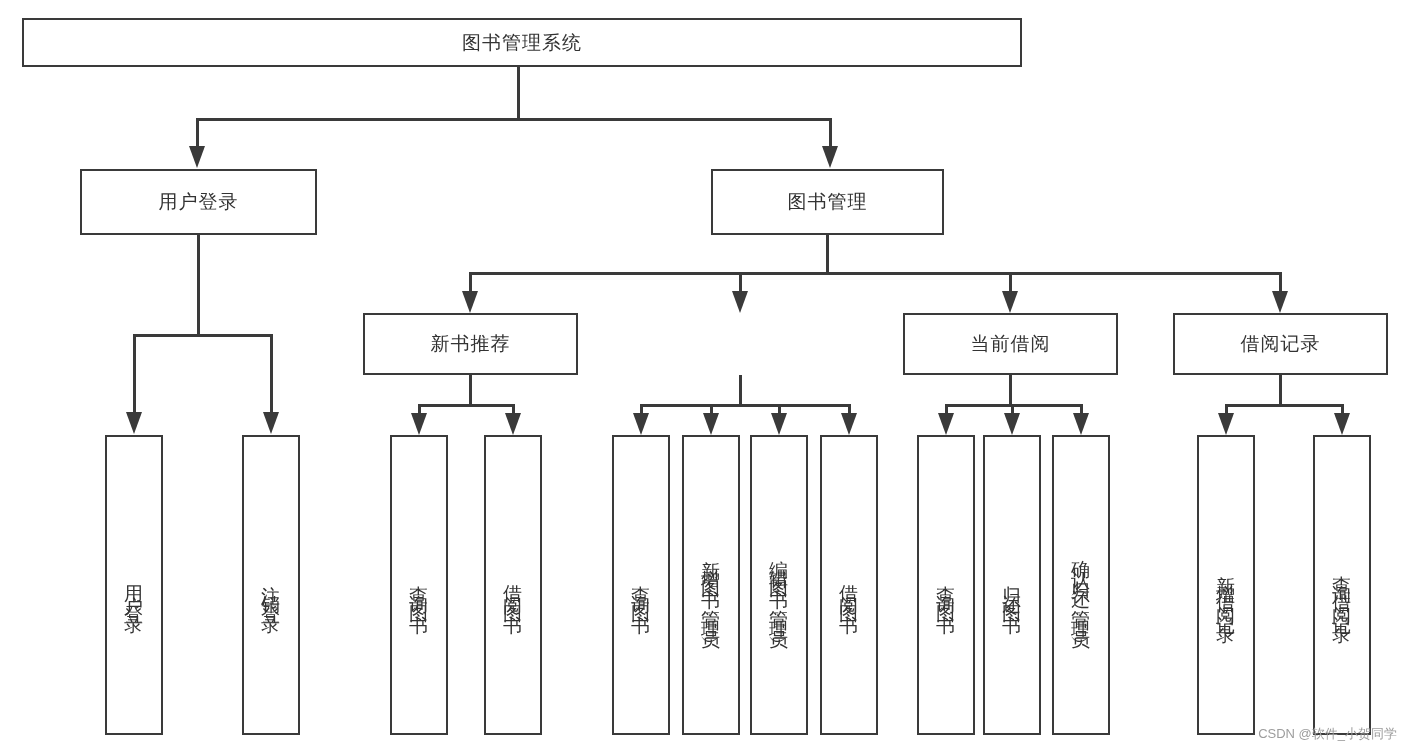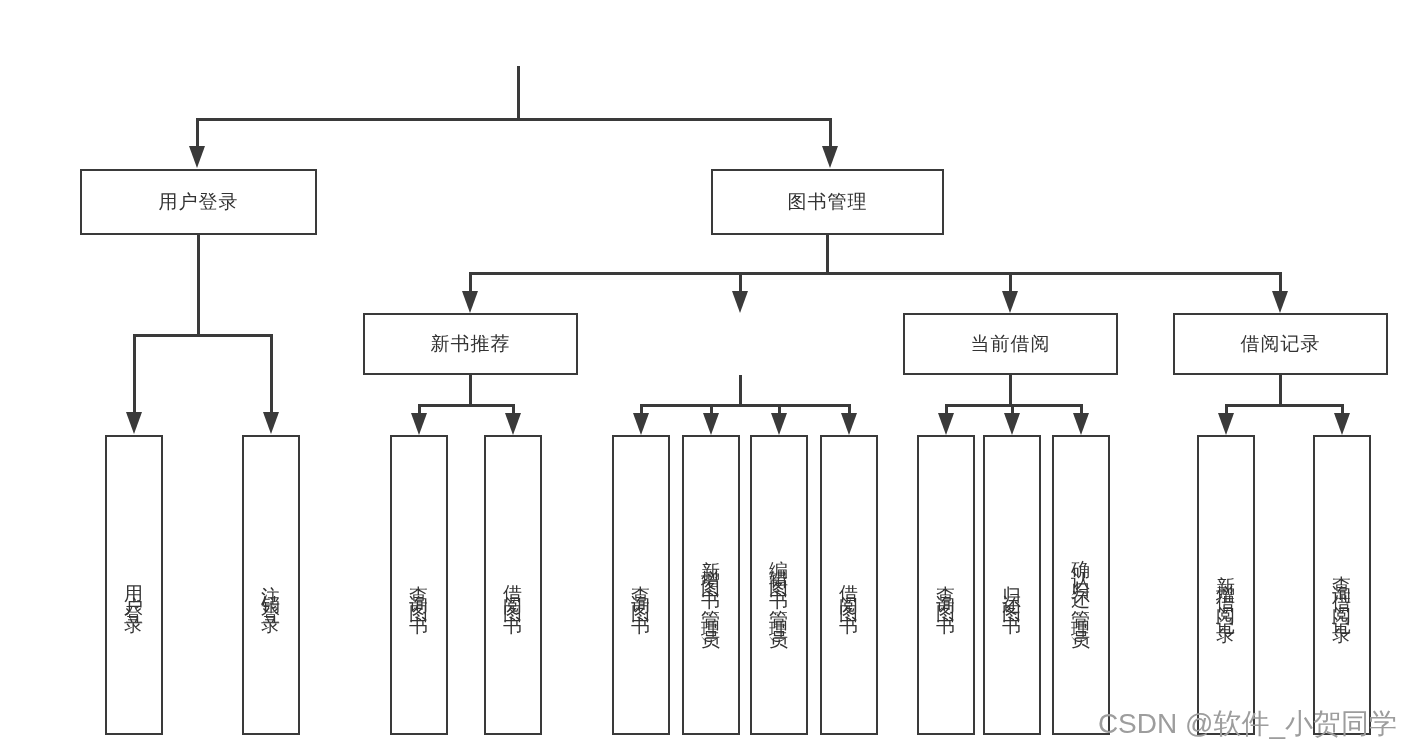--- a/index.html
+++ b/index.html
@@ -61,6 +61,9 @@
 
 <div class="canvas">
 
+  <div class="node" style="left:22px;top:18px;width:1000px;height:49px;">
+    <span>图书管理系统</span>
+  </div>
 
   <div class="vl" style="left:517px;top:66px;height:54px;"></div>
   <div class="hl" style="left:196px;top:118px;width:636px;"></div>

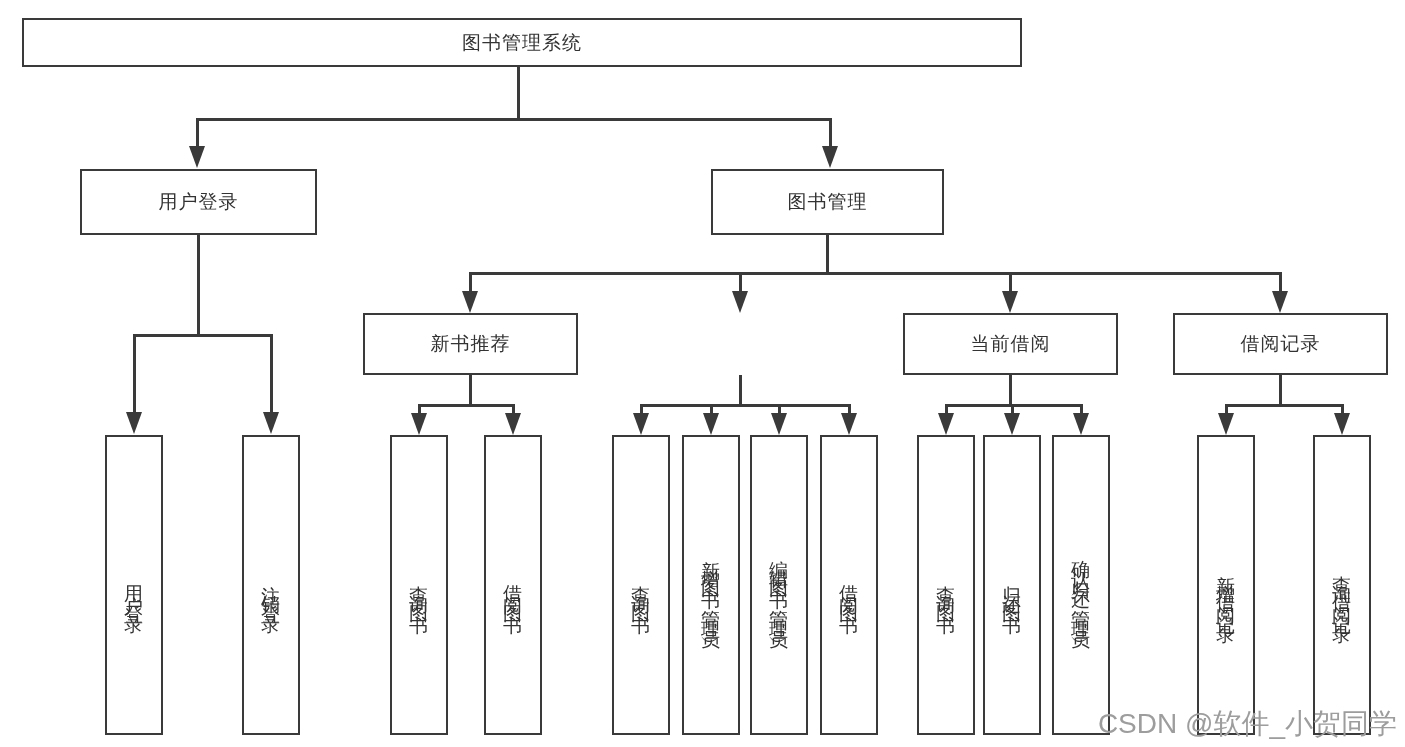--- a/index.html
+++ b/index.html
@@ -50,7 +50,7 @@
   .watermark{
     position:absolute;
     right:8px;bottom:4px;
-    font-size:28px;
+    font-size:13px;
     color:#9d9d9d;
     z-index:5;
     white-space:nowrap;

